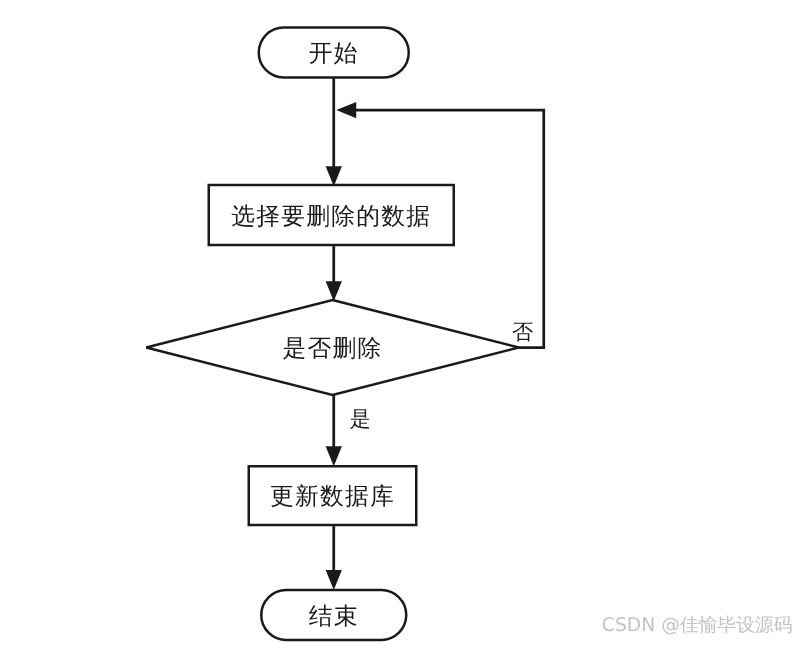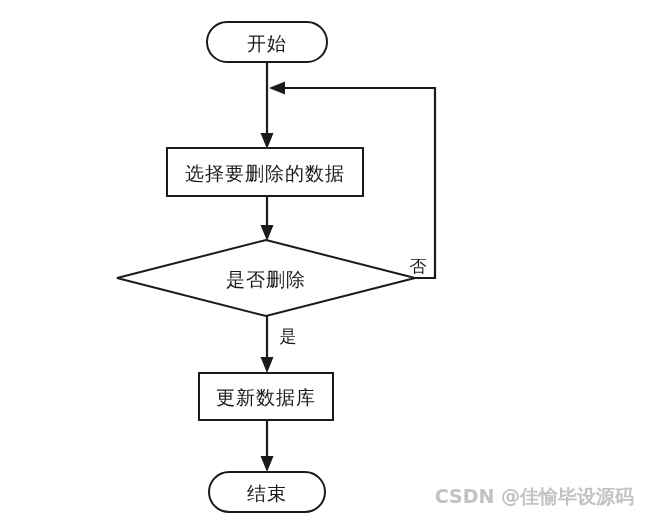--- a/index.html
+++ b/index.html
@@ -61,11 +61,10 @@
     right: 14px;
     bottom: 14px;
     font-family: "DejaVu Sans", "Liberation Sans", sans-serif;
-    font-size: 19px;
+    font-size: 15px;
     color: #c2c2c2;
     white-space: nowrap;
     user-select: none;
-    font-weight: bold;
   }
 </style>
 </head>

